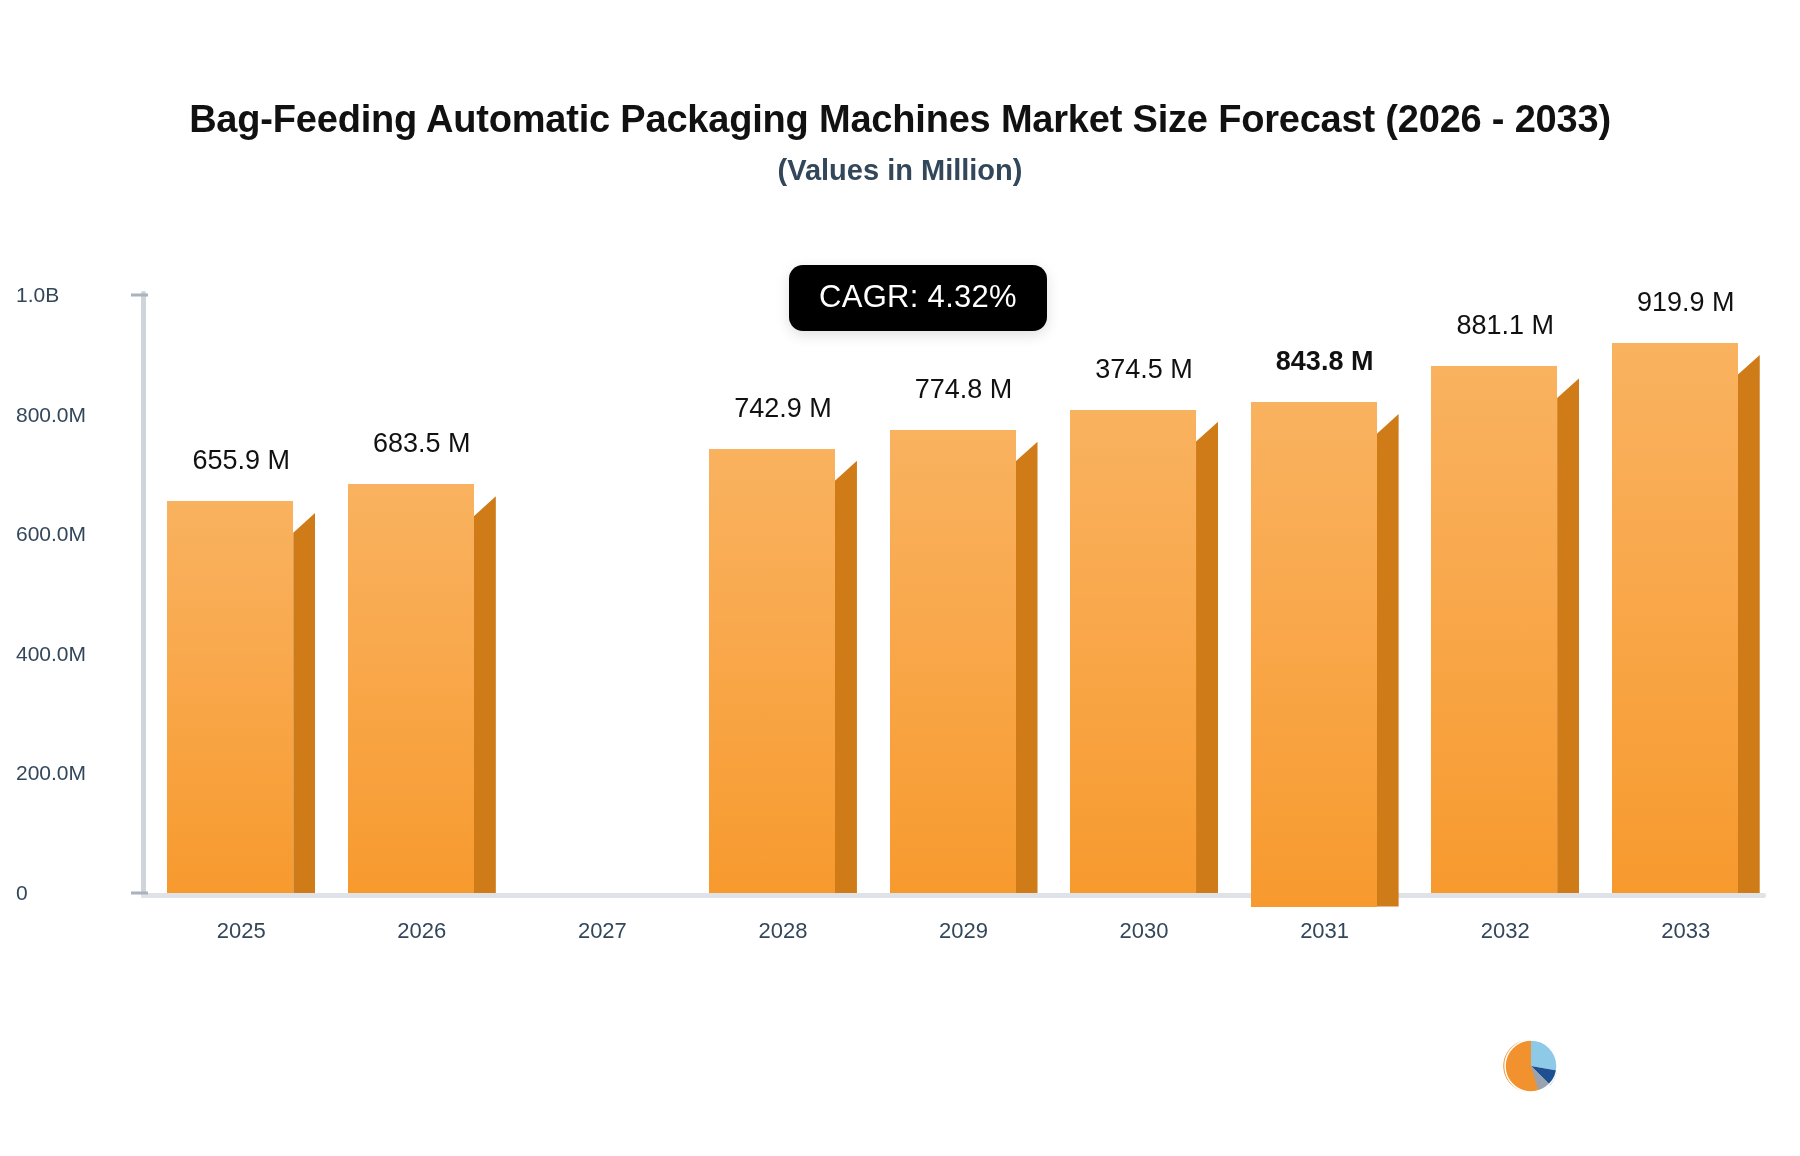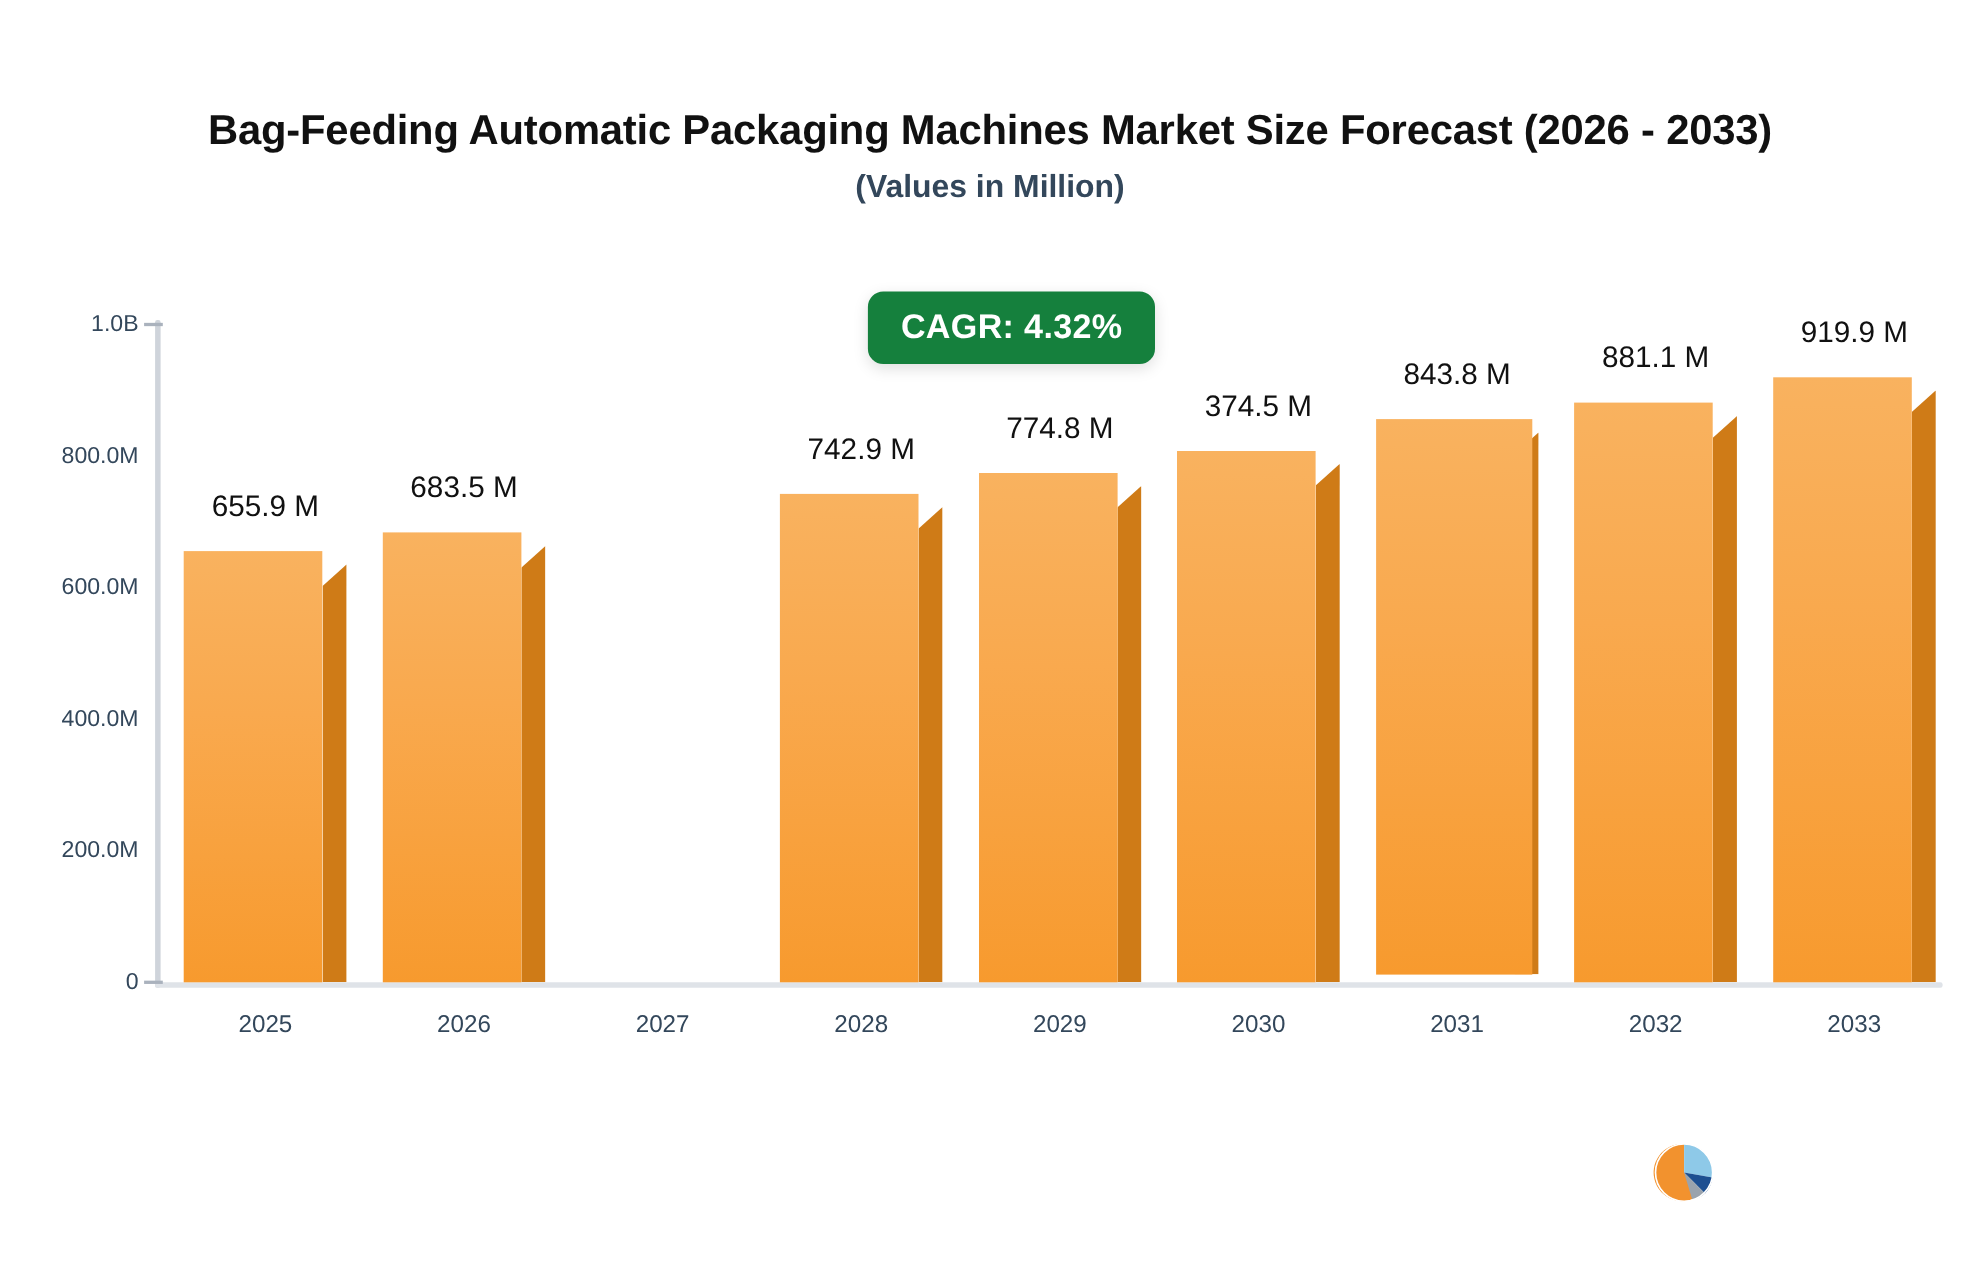--- a/index.html
+++ b/index.html
@@ -97,7 +97,7 @@
     position: absolute;
     right: 0;
     width: 110px;
-    text-align: right;
+    text-align: left;
     font-size: 21px;
     color: #33475b;
     transform: translateY(-50%);

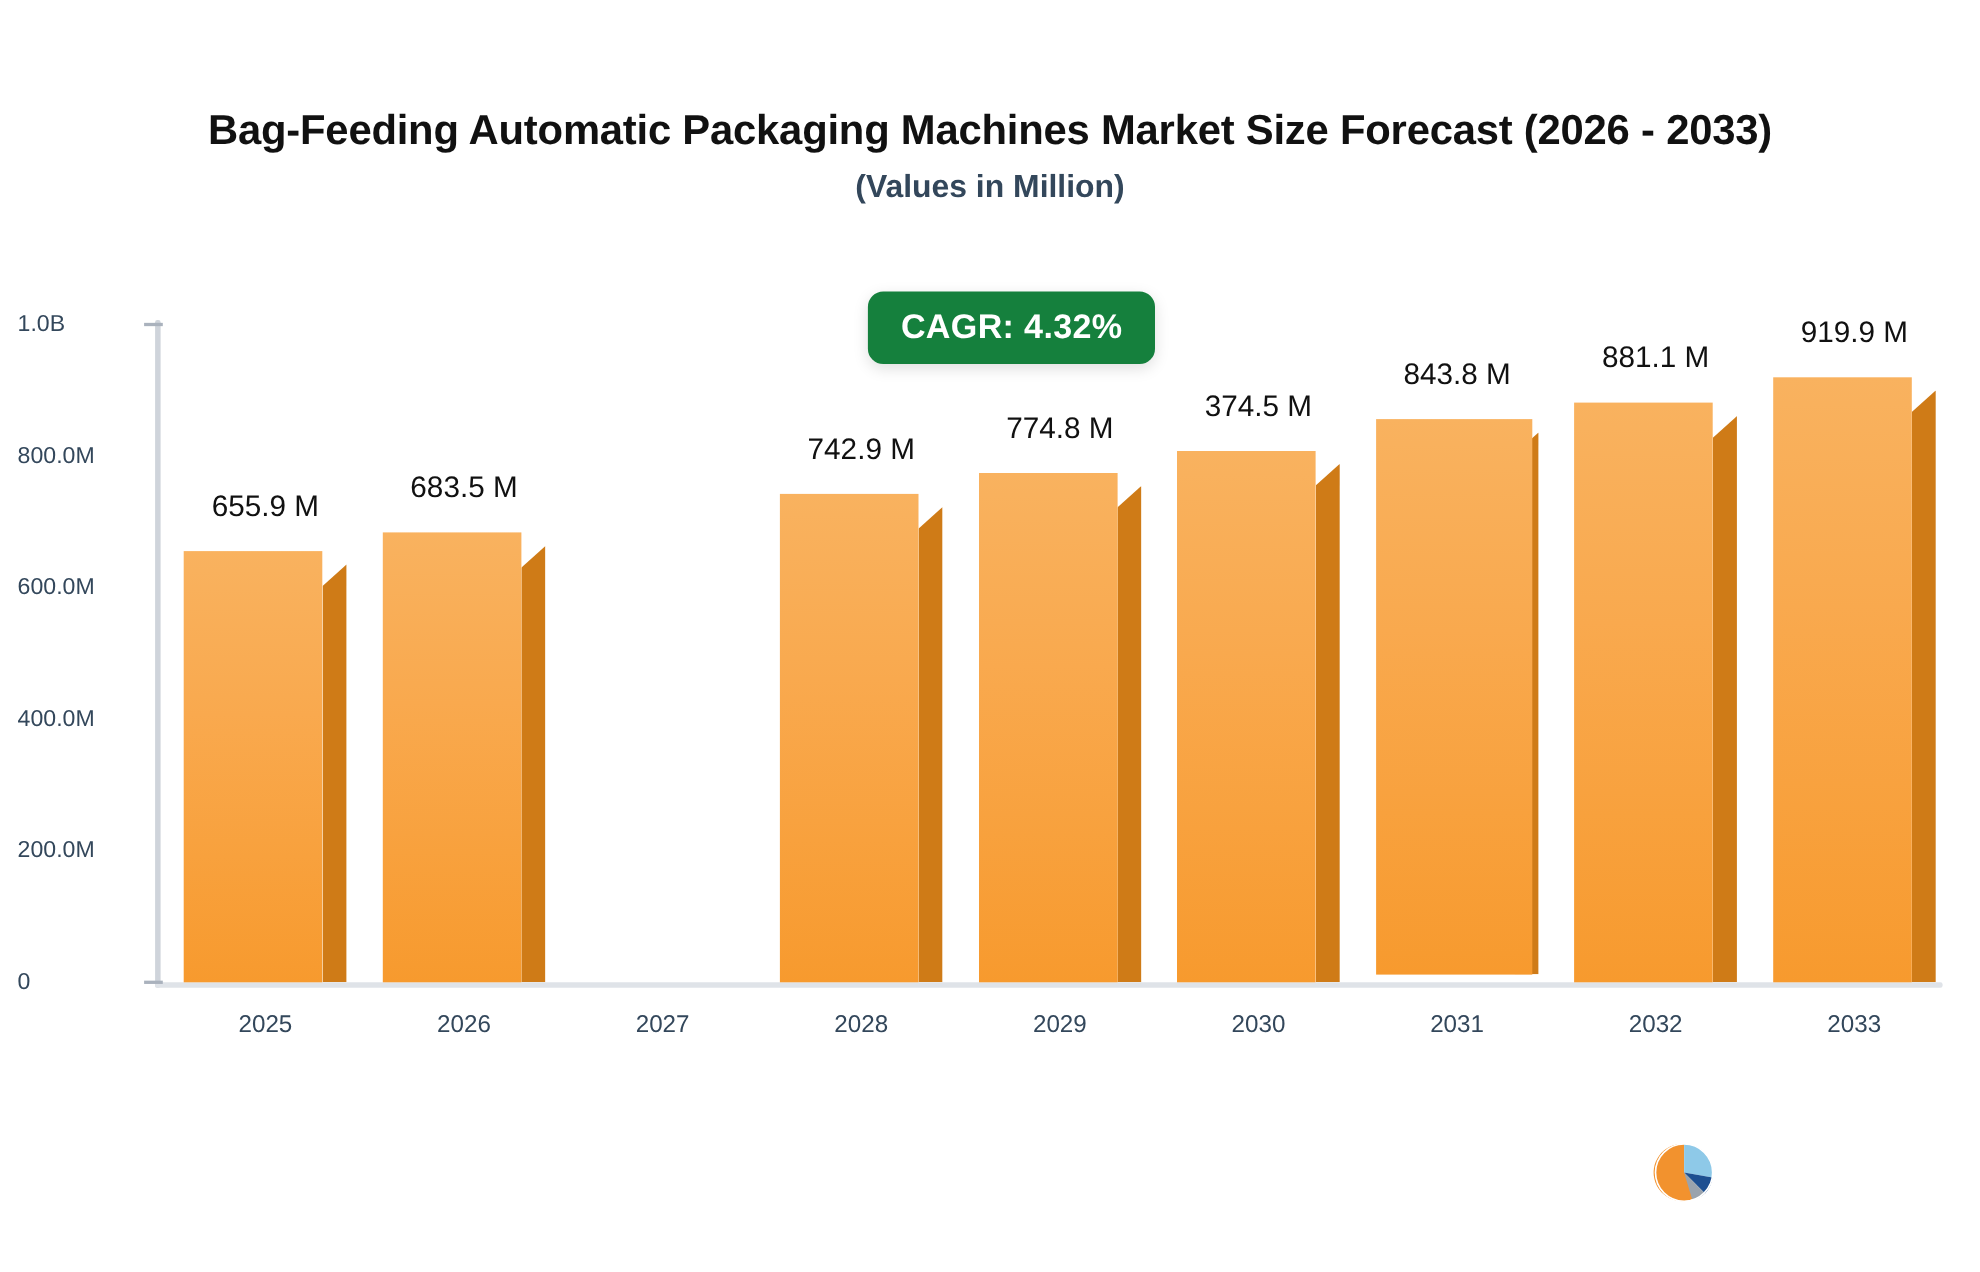--- a/index.html
+++ b/index.html
@@ -53,11 +53,11 @@
     left: 789px;
     top: 265px;
     padding: 14px 30px 16px 30px;
-    background: #15803d;
+    background: #000000;
     border-radius: 14px;
     color: #ffffff;
     font-size: 31px;
-    font-weight: bold;
+    font-weight: normal;
     letter-spacing: 0.3px;
     box-shadow: 0 4px 14px rgba(0,0,0,0.13);
     white-space: nowrap;

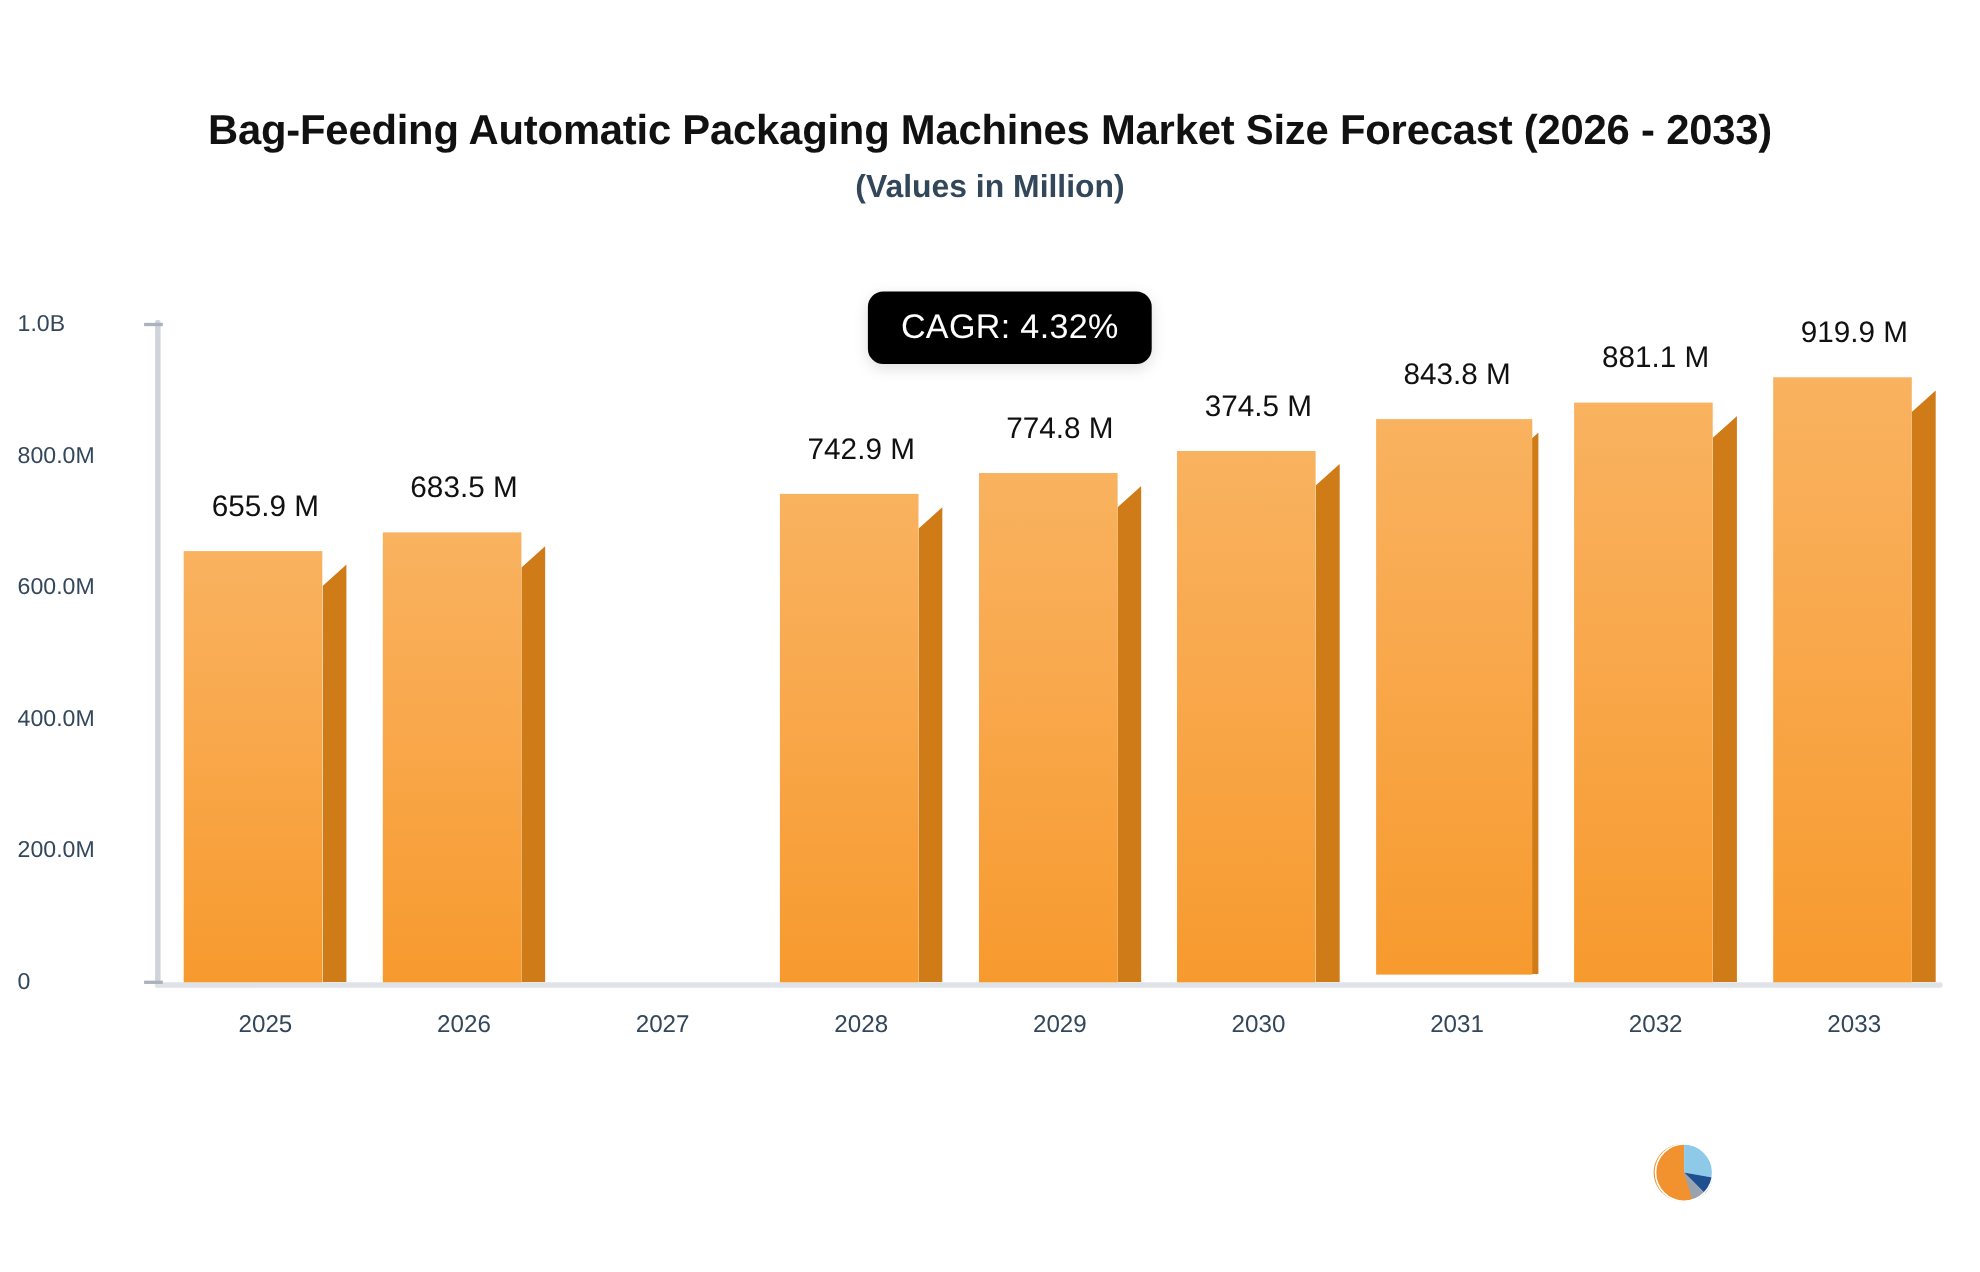--- a/index.html
+++ b/index.html
@@ -262,7 +262,7 @@
     <div class="x-label-wrap" style="left: 1070.06px; width: 148px;">
       <div class="x-tick-label">2030</div>
     </div>
-    <div class="bar-group" style="left: 1250.61px; top: 325px; width: 142px; height: 560.592px;">
+    <div class="bar-group" style="left: 1250.61px; top: 346px; width: 126px; height: 560.592px; font-weight: bold;">
       <div class="bar-side" style="left: 126px; height: 492.492px; clip-path: polygon(0px 19.8px, 100% 0px, 100% 100%, 0px 100%);"></div>
       <div class="bar-front" style="height: 504.592px;"></div>
       <div class="bar-label" style="top: 0px; left: 74px;">843.8 M</div>

